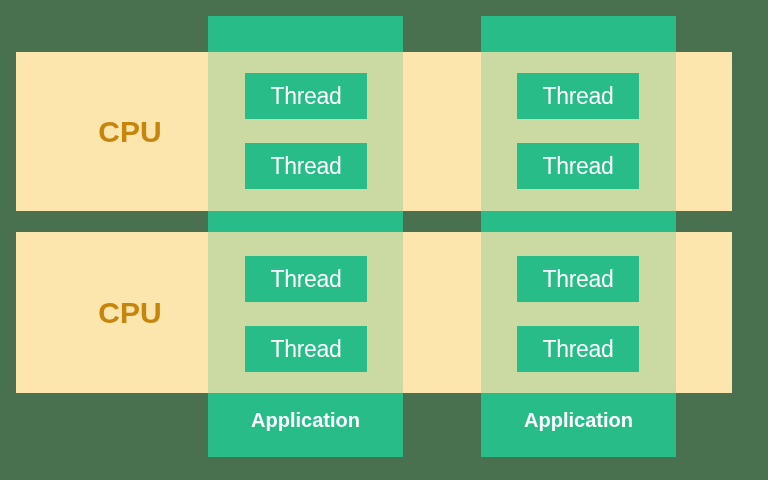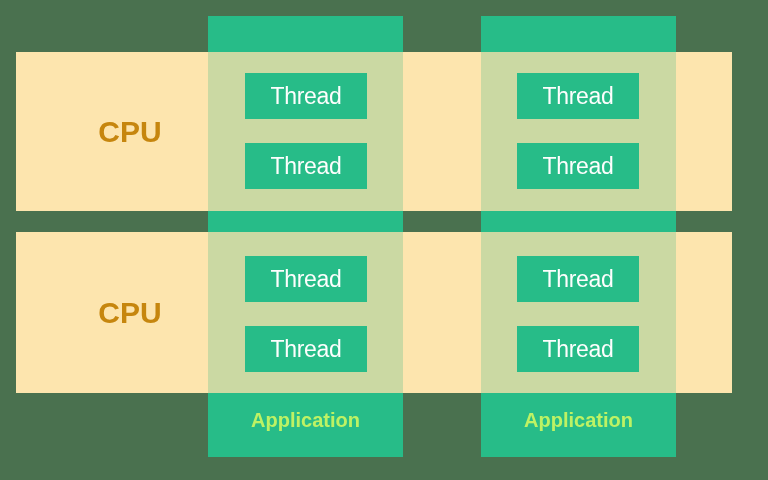--- a/index.html
+++ b/index.html
@@ -86,7 +86,7 @@
     display: flex;
     align-items: center;
     justify-content: center;
-    color: #bef264;
+    color: #ffffff;
     font-size: 20px;
     font-weight: bold;
   }

